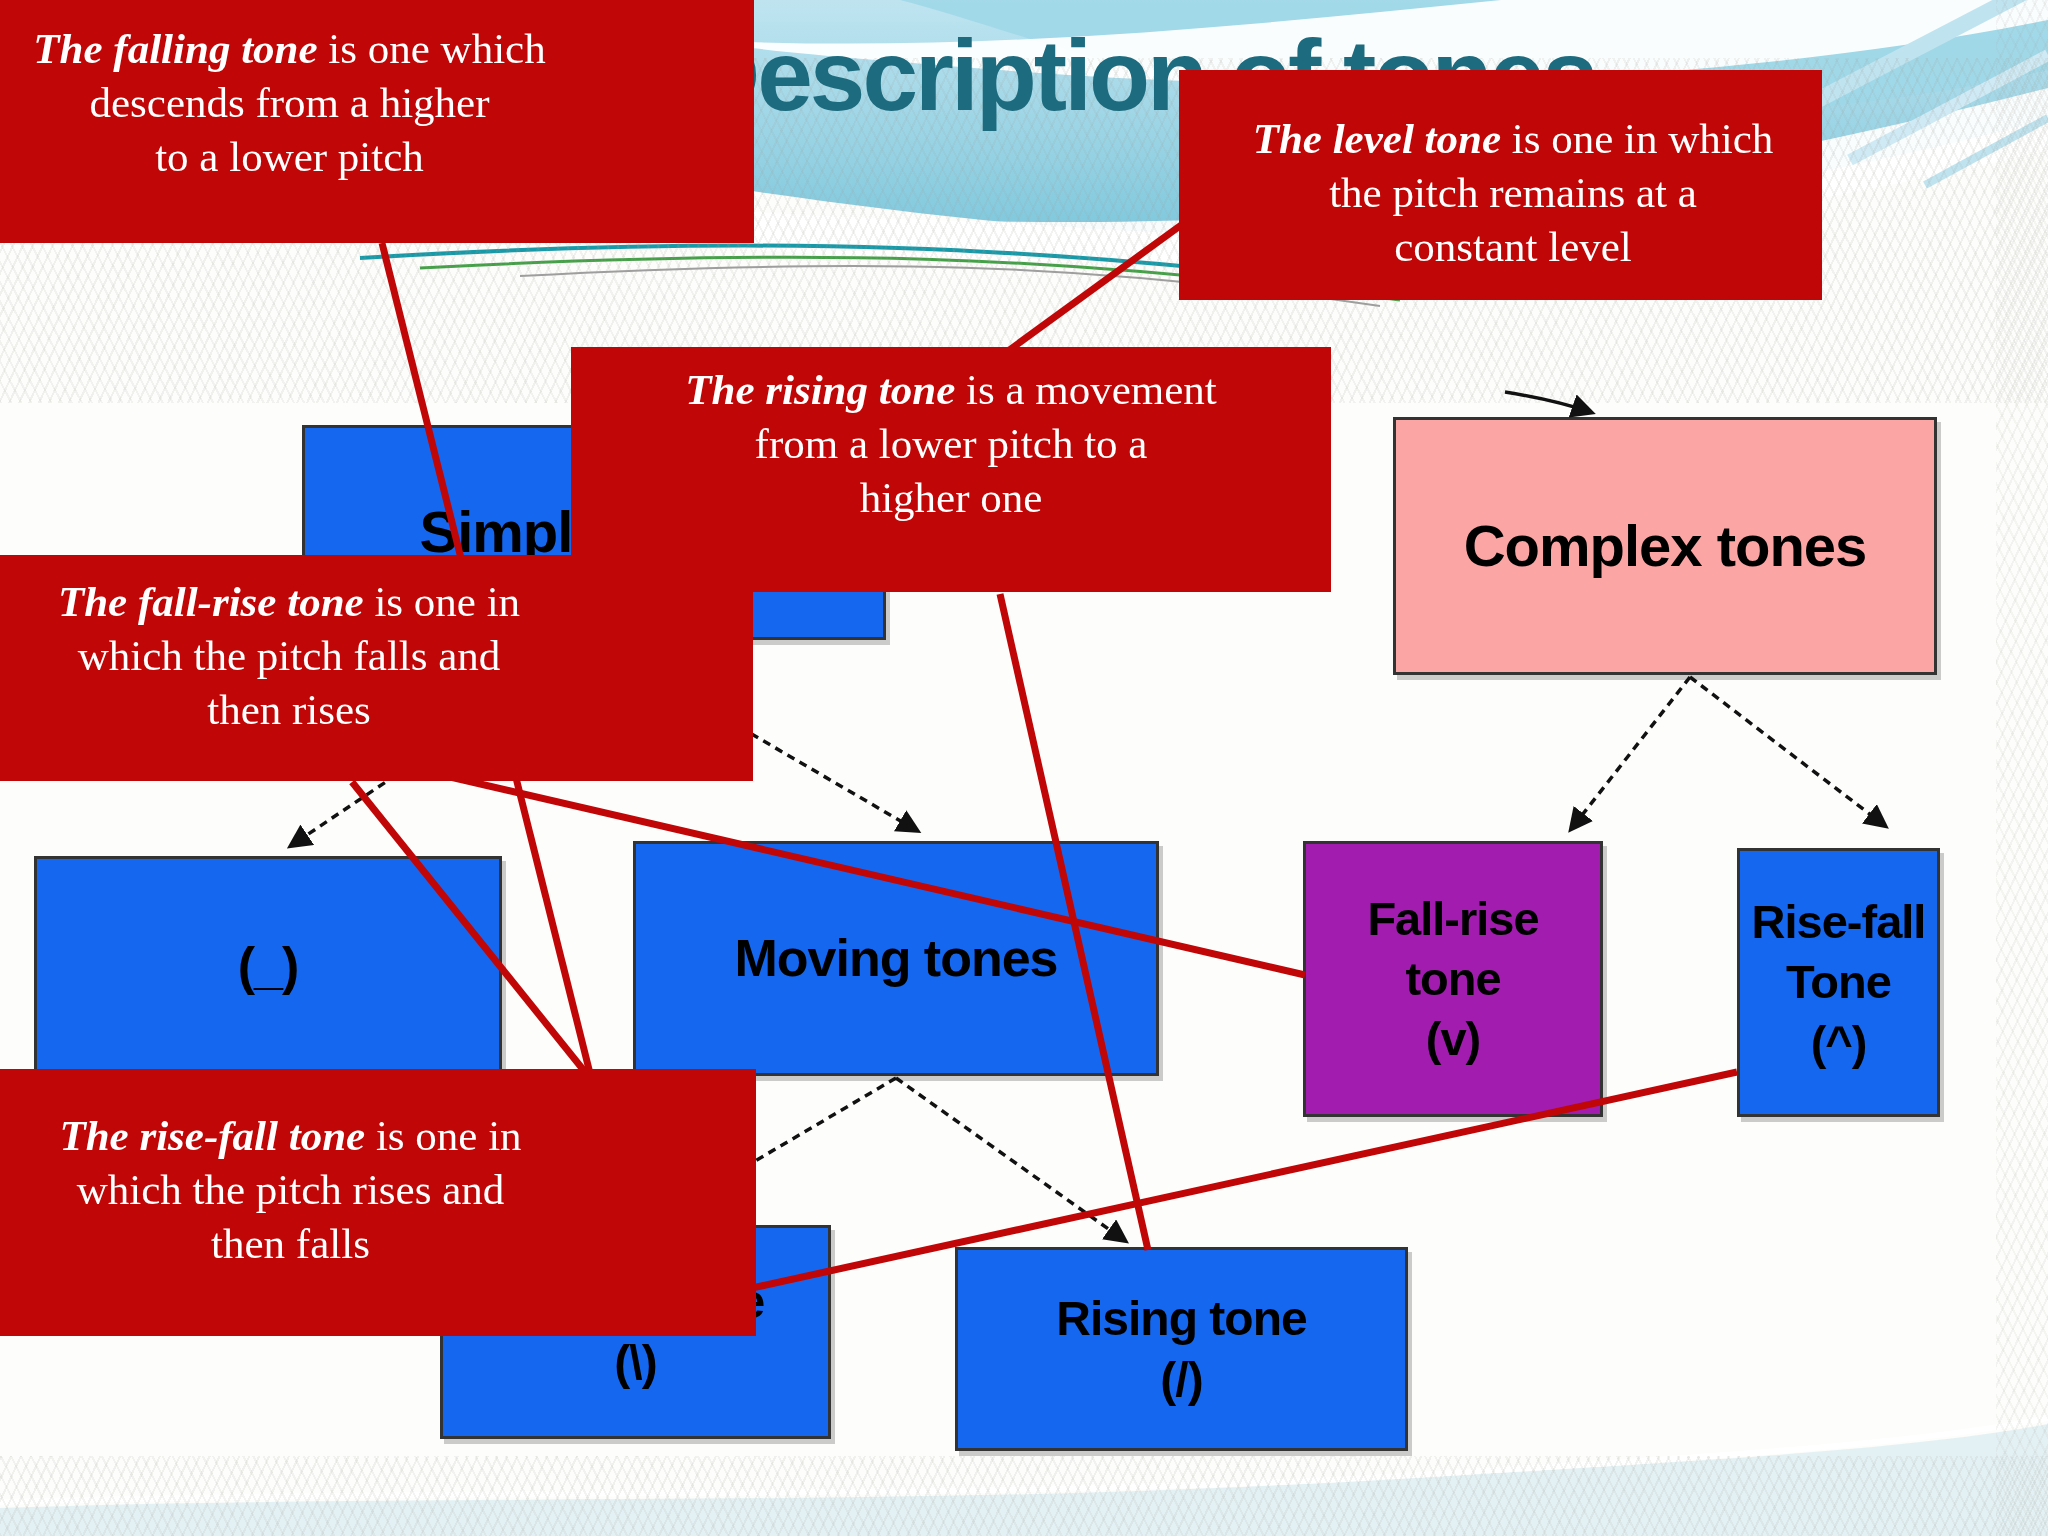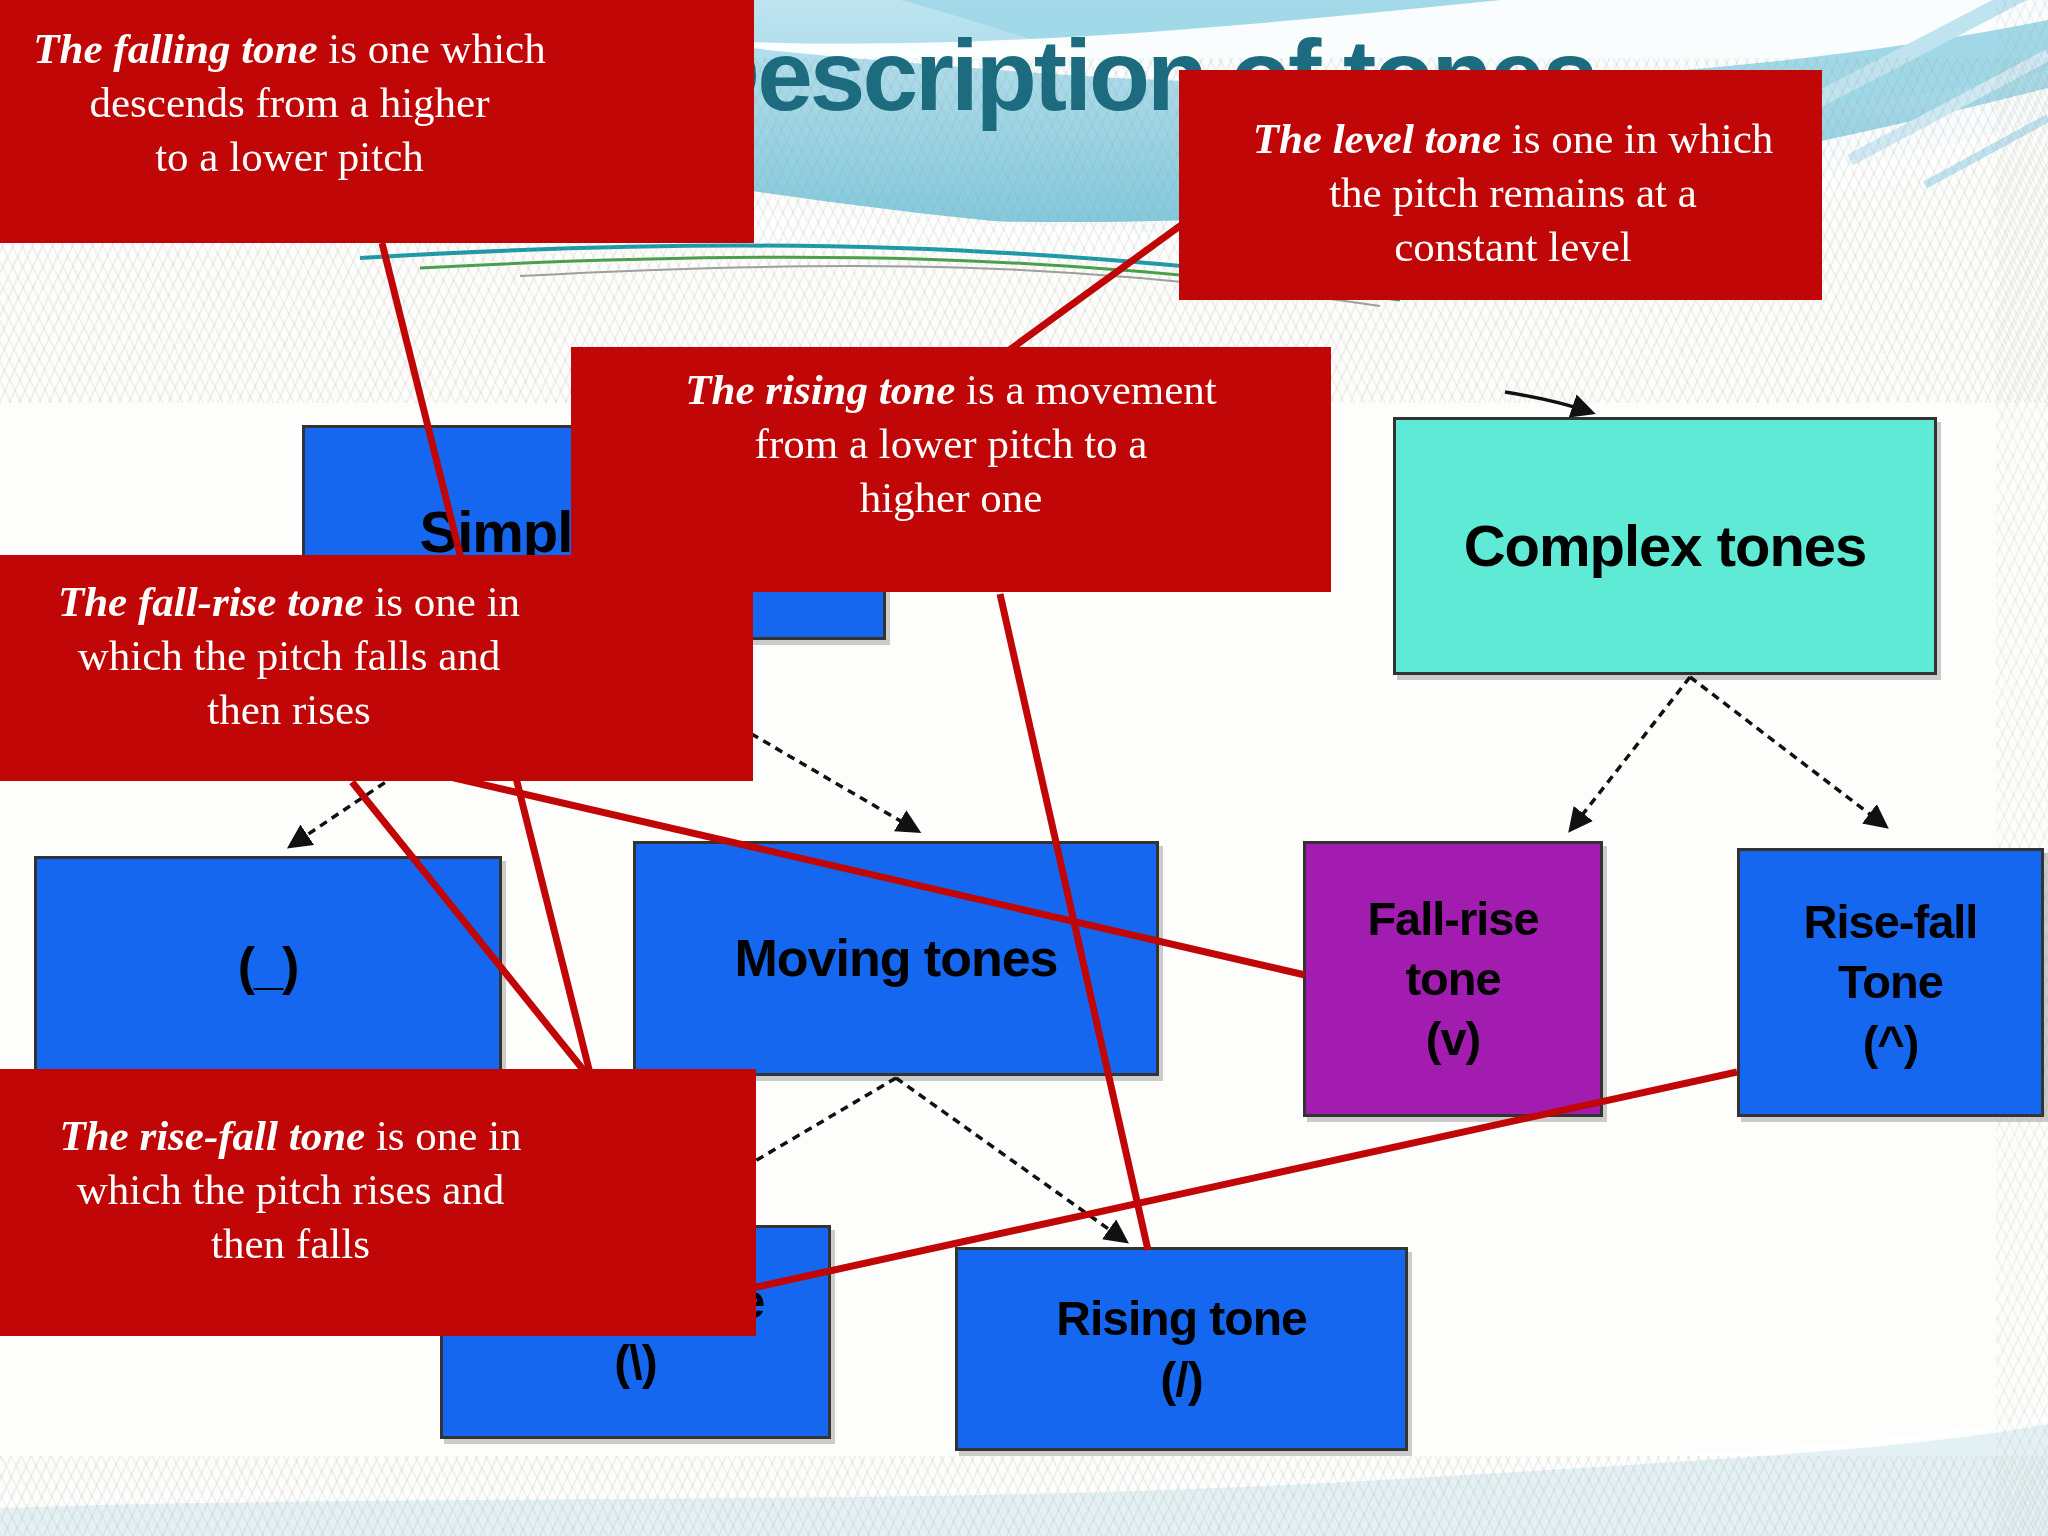--- a/index.html
+++ b/index.html
@@ -91,7 +91,7 @@
   <div class="tbox" id="box-simple" style="background-color: rgb(22, 103, 240);">
     <div>Simple tones</div>
   </div>
-  <div class="tbox" id="box-complex" style="background-color: #5eead4;">
+  <div class="tbox" id="box-complex" style="background-color: #fca5a5;">
     <div>Complex tones</div>
   </div>
   <div class="tbox" id="box-level" style="background-color: rgb(22, 103, 240);">

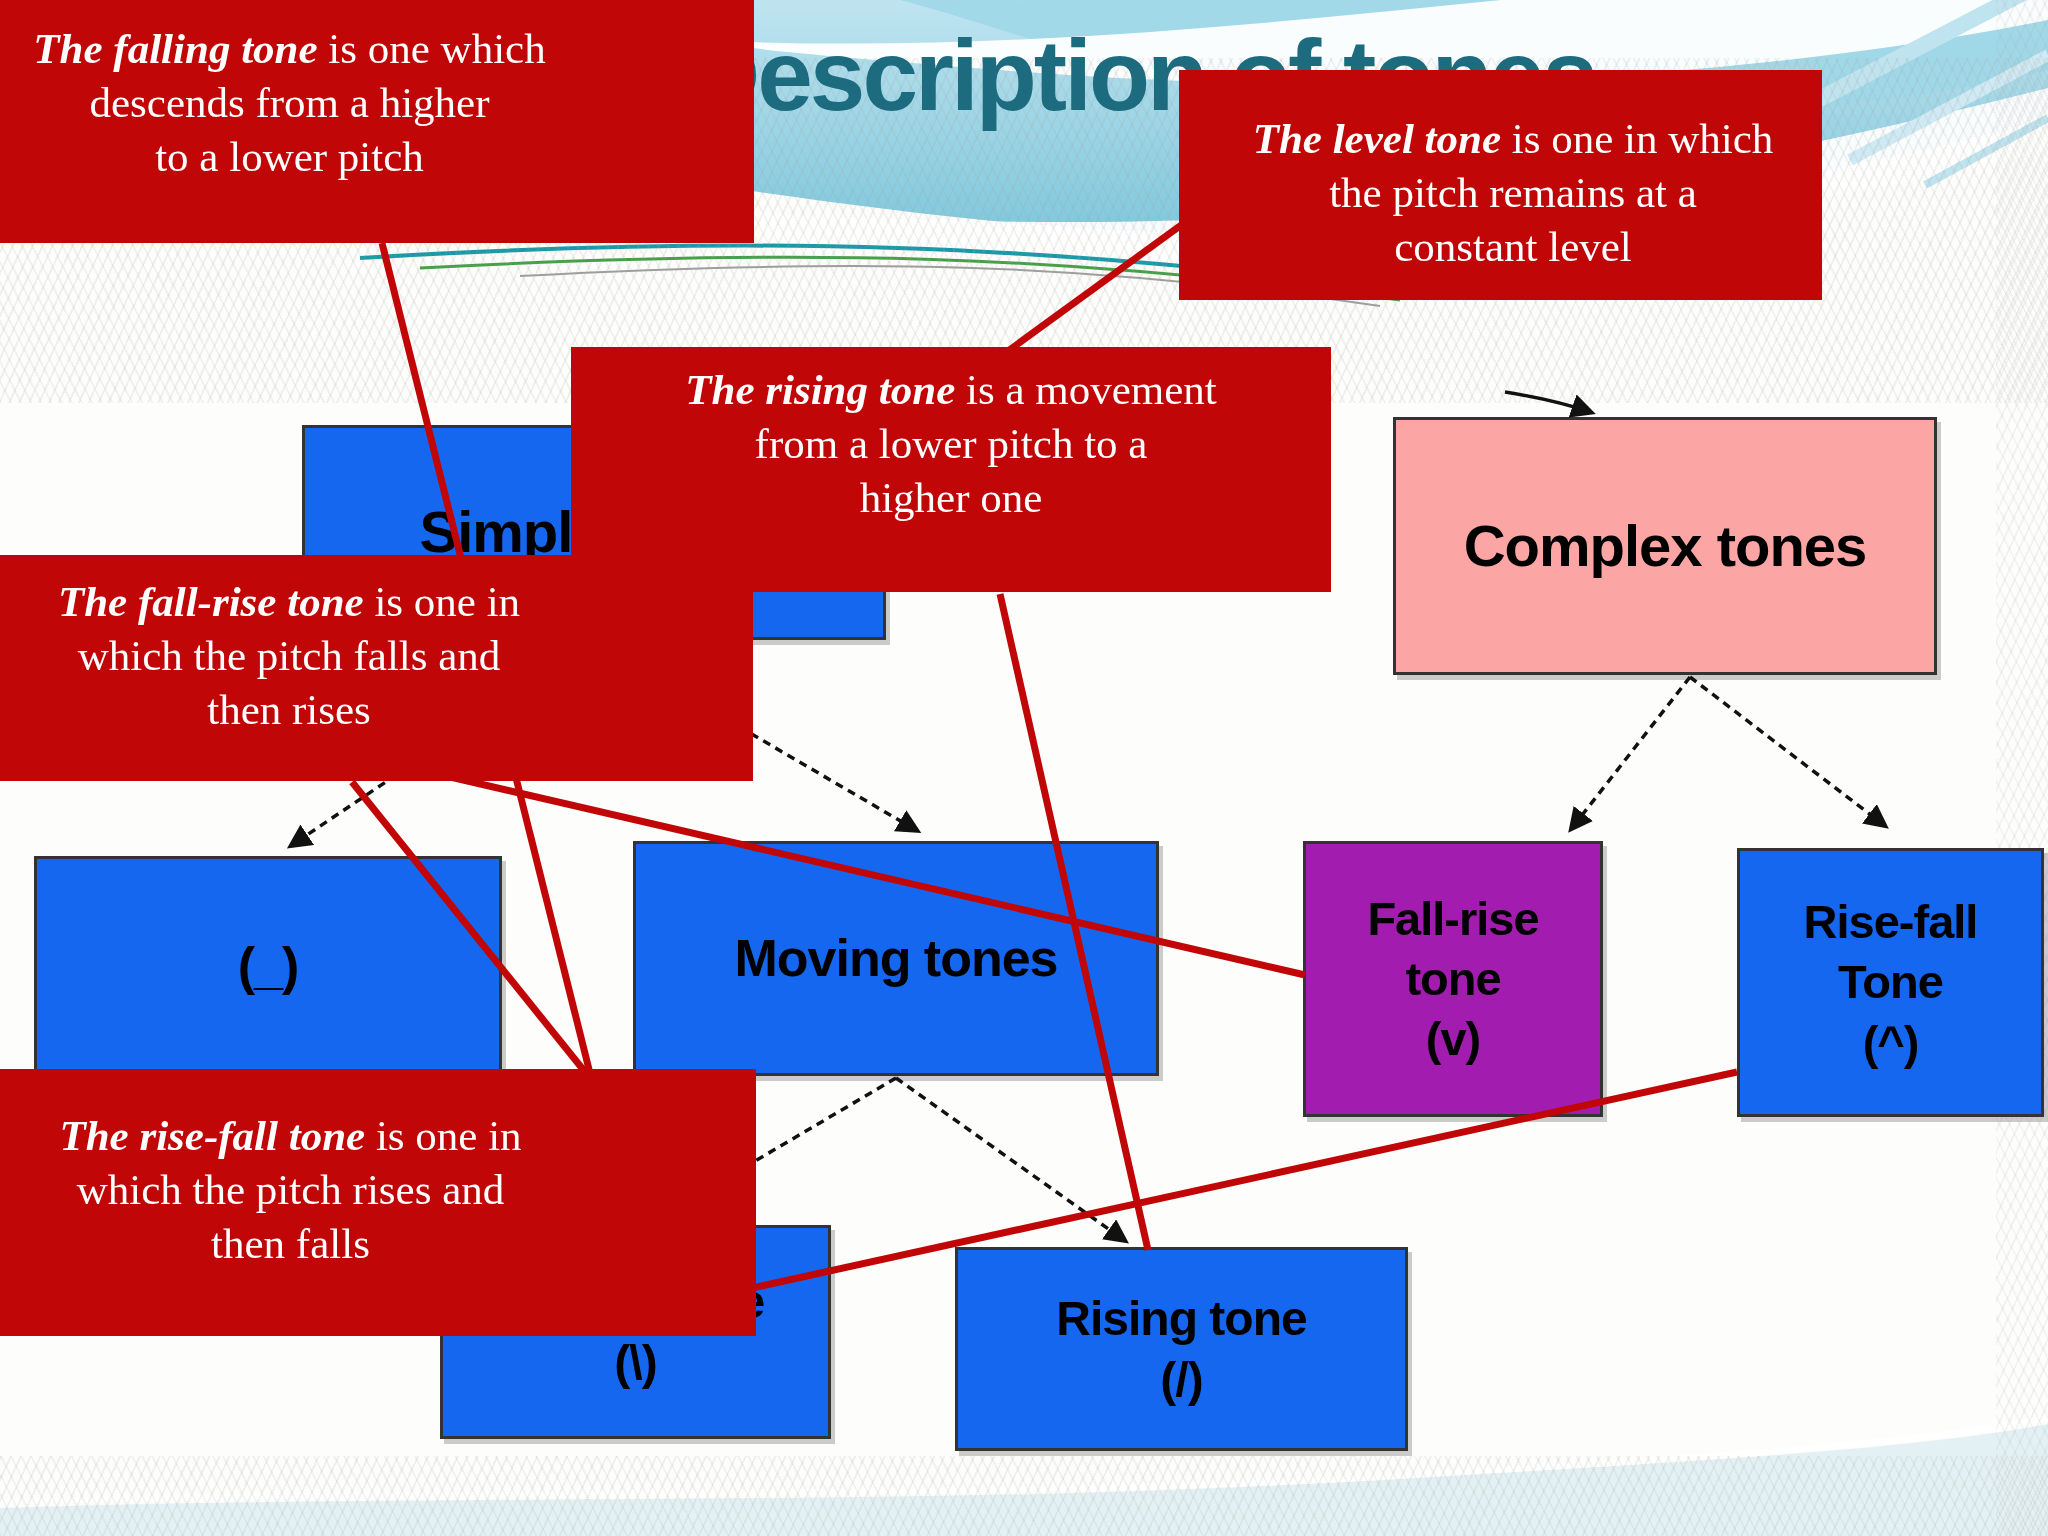--- a/index.html
+++ b/index.html
@@ -33,7 +33,7 @@
   #box-level   {left:34px;  top:856px; width:468px;height:220px;font-size:52px;}
   #box-moving  {left:633px; top:841px; width:526px;height:235px;font-size:52px;}
   #box-fallrise{left:1303px;top:841px; width:300px;height:276px;font-size:47px;}
-  #box-risefall{left:1737px;top:848px; width:307px;height:269px;font-size:47px;align-items:center;}
+  #box-risefall{left:1737px;top:848px; width:203px;height:269px;font-size:47px;align-items:center;}
   #box-falling {left:440px; top:1225px;width:391px;height:214px;font-size:48px;}
   #box-rising  {left:955px; top:1247px;width:453px;height:204px;font-size:48px;}
 

